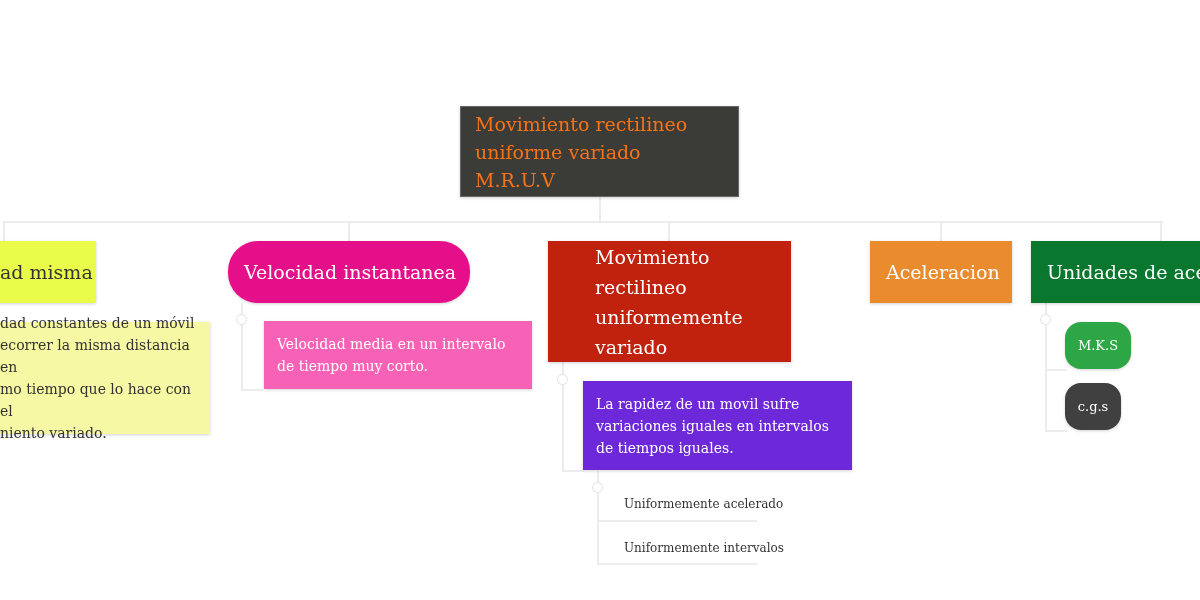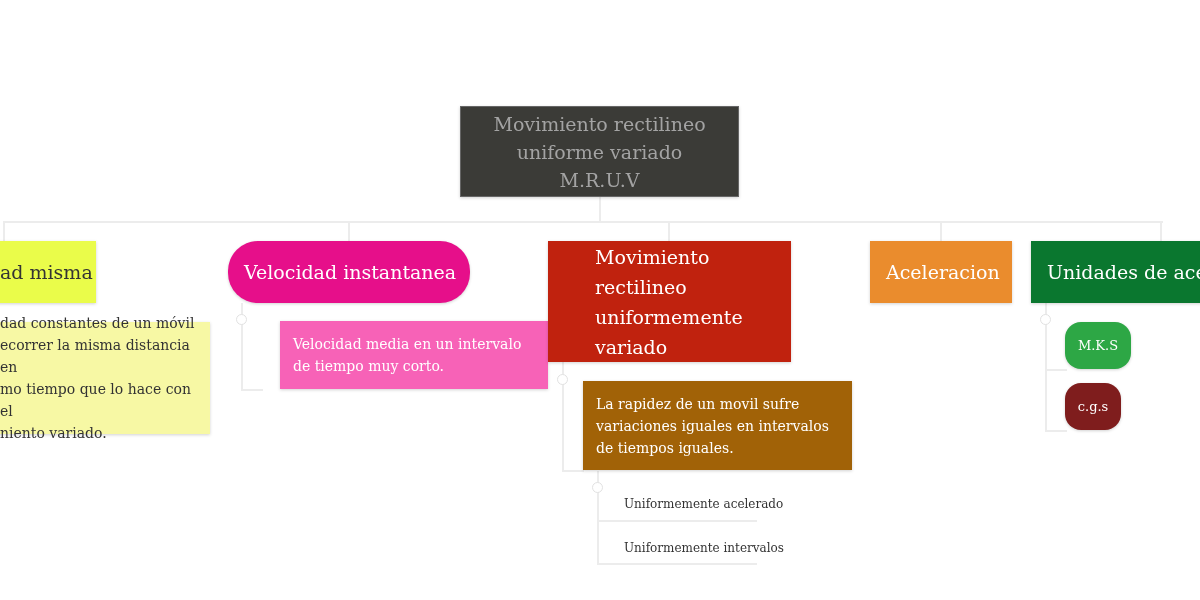--- a/index.html
+++ b/index.html
@@ -21,8 +21,8 @@
   }
   .root {
     left: 460px; top: 106px; width: 279px; height: 91px;
-    background: #3b3b37; color: #a3a3a3; border: 1px solid #666;
-    font-size: 19px; line-height: 28px; text-align: center; justify-content: center;
+    background: #3b3b37; color: #f97316; border: 1px solid #666;
+    font-size: 19px; line-height: 28px; justify-content: center;
   }
   .main { top: 241px; height: 62px; font-size: 19px; padding: 0 16px; white-space: nowrap; }
   .sub { font-size: 14px; line-height: 22px; padding: 0 13px; }

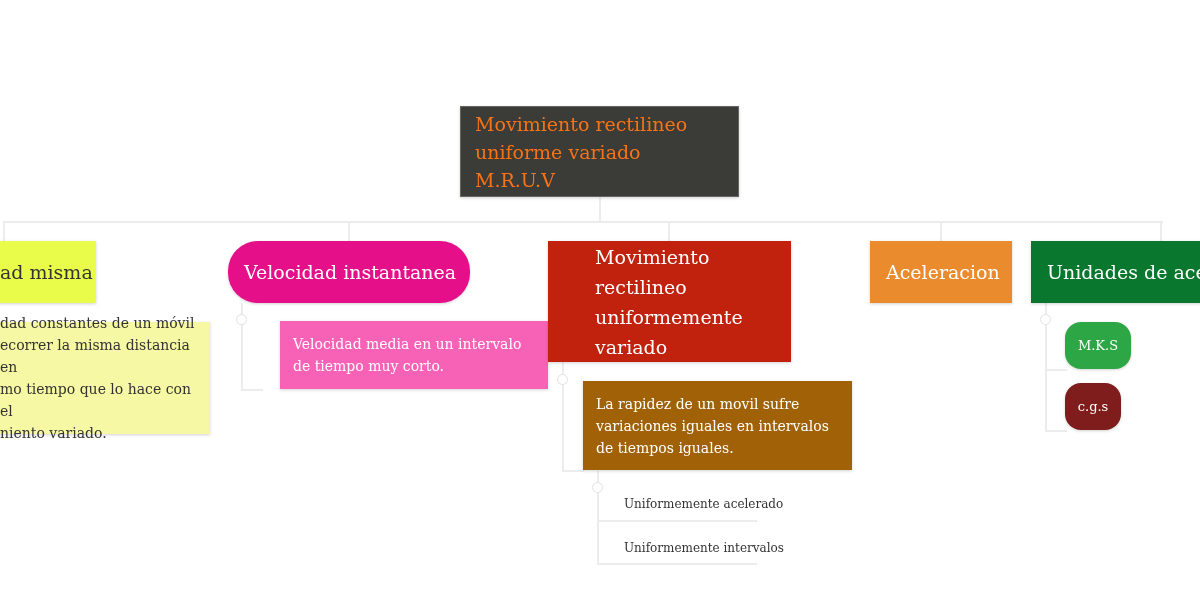--- a/index.html
+++ b/index.html
@@ -74,7 +74,7 @@
 <div class="node main" style="left:228px; width:242px; background:#e60f8a; color:#fff;border-radius:30px;">
   <span>Velocidad instantanea</span>
 </div>
-<div class="node sub" style="left:280px; top:321px; width:268px; height:68px; background:#f762b7; color:#fff;">
+<div class="node sub" style="left:264px; top:321px; width:268px; height:68px; background:#f762b7; color:#fff;">
   <span>Velocidad media en un intervalo de tiempo muy corto.</span>
 </div>
 

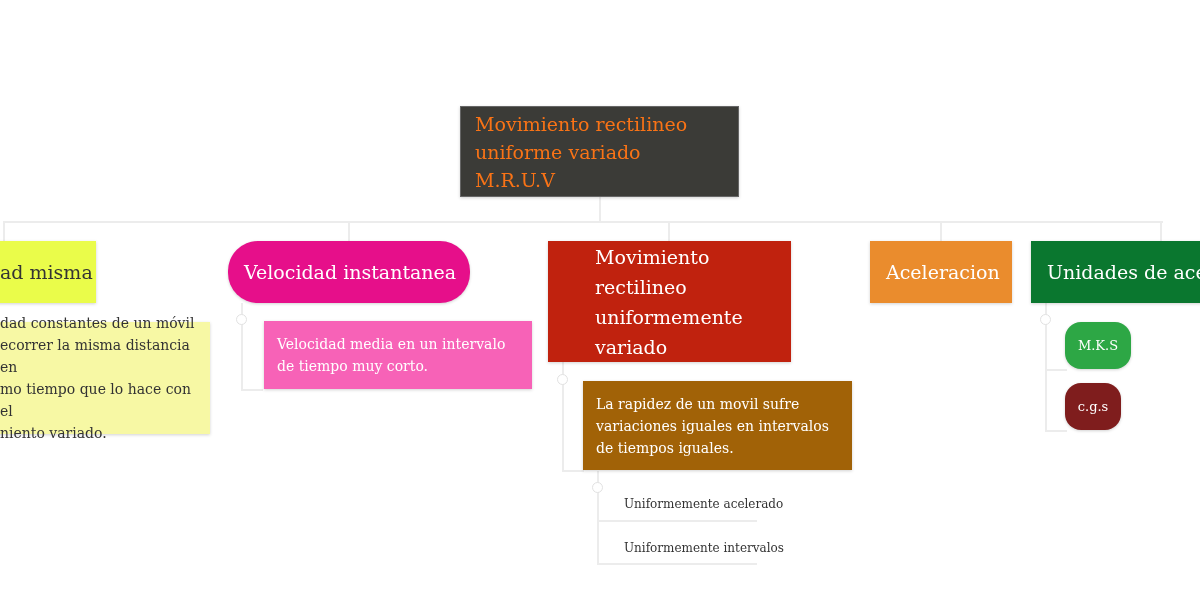--- a/index.html
+++ b/index.html
@@ -81,7 +81,7 @@
 <div class="node main" style="left:548px; width:243px; height:121px; background:#c0220e; color:#fff; white-space:normal; line-height:30px; align-items:center;padding-left:47px;">
   <span>Movimiento rectilineo uniformemente variado</span>
 </div>
-<div class="node sub" style="left:583px; top:381px; width:269px; height:89px; background:#a16207; color:#fff;">
+<div class="node sub" style="left:583px; top:381px; width:269px; height:89px; background:#6d28d9; color:#fff;">
   <span>La rapidez de un movil sufre variaciones iguales en intervalos de tiempos iguales.</span>
 </div>
 <div class="abs leaf" style="left:624px; top:497px;">

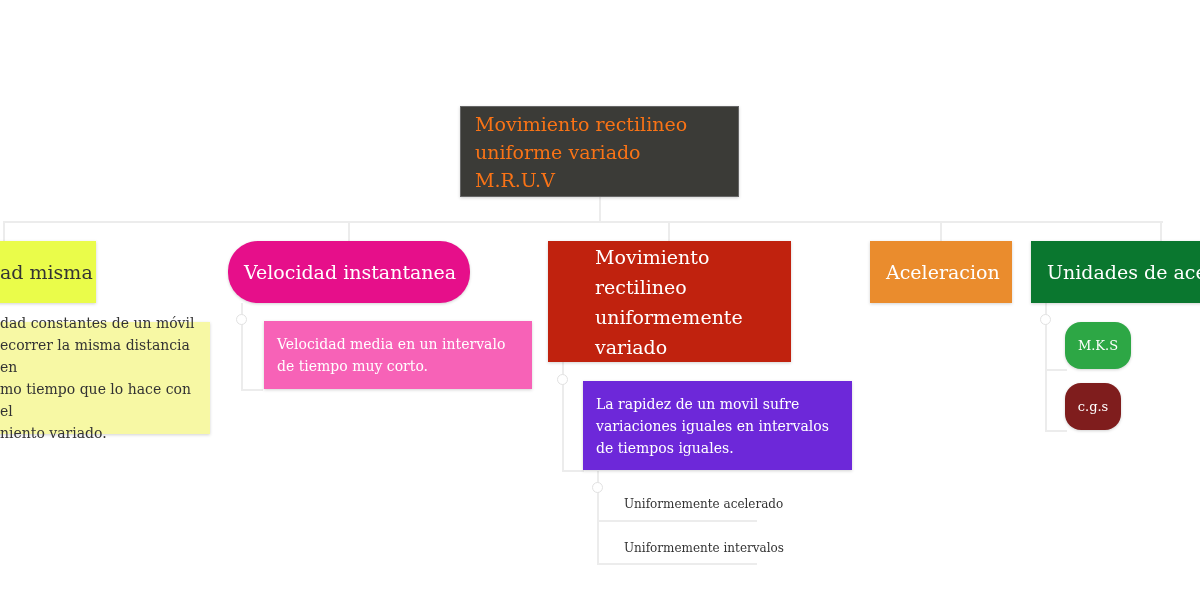--- a/index.html
+++ b/index.html
@@ -101,7 +101,7 @@
 <div class="node small" style="left:1065px; top:322px; width:66px; height:47px; background:#2da745;">
   <span>M.K.S</span>
 </div>
-<div class="node small" style="left:1065px; top:383px; width:56px; height:47px; background:#7f1d1d;">
+<div class="node small" style="left:1065px; top:383px; width:56px; height:47px; background:#404040;">
   <span>c.g.s</span>
 </div>
 

